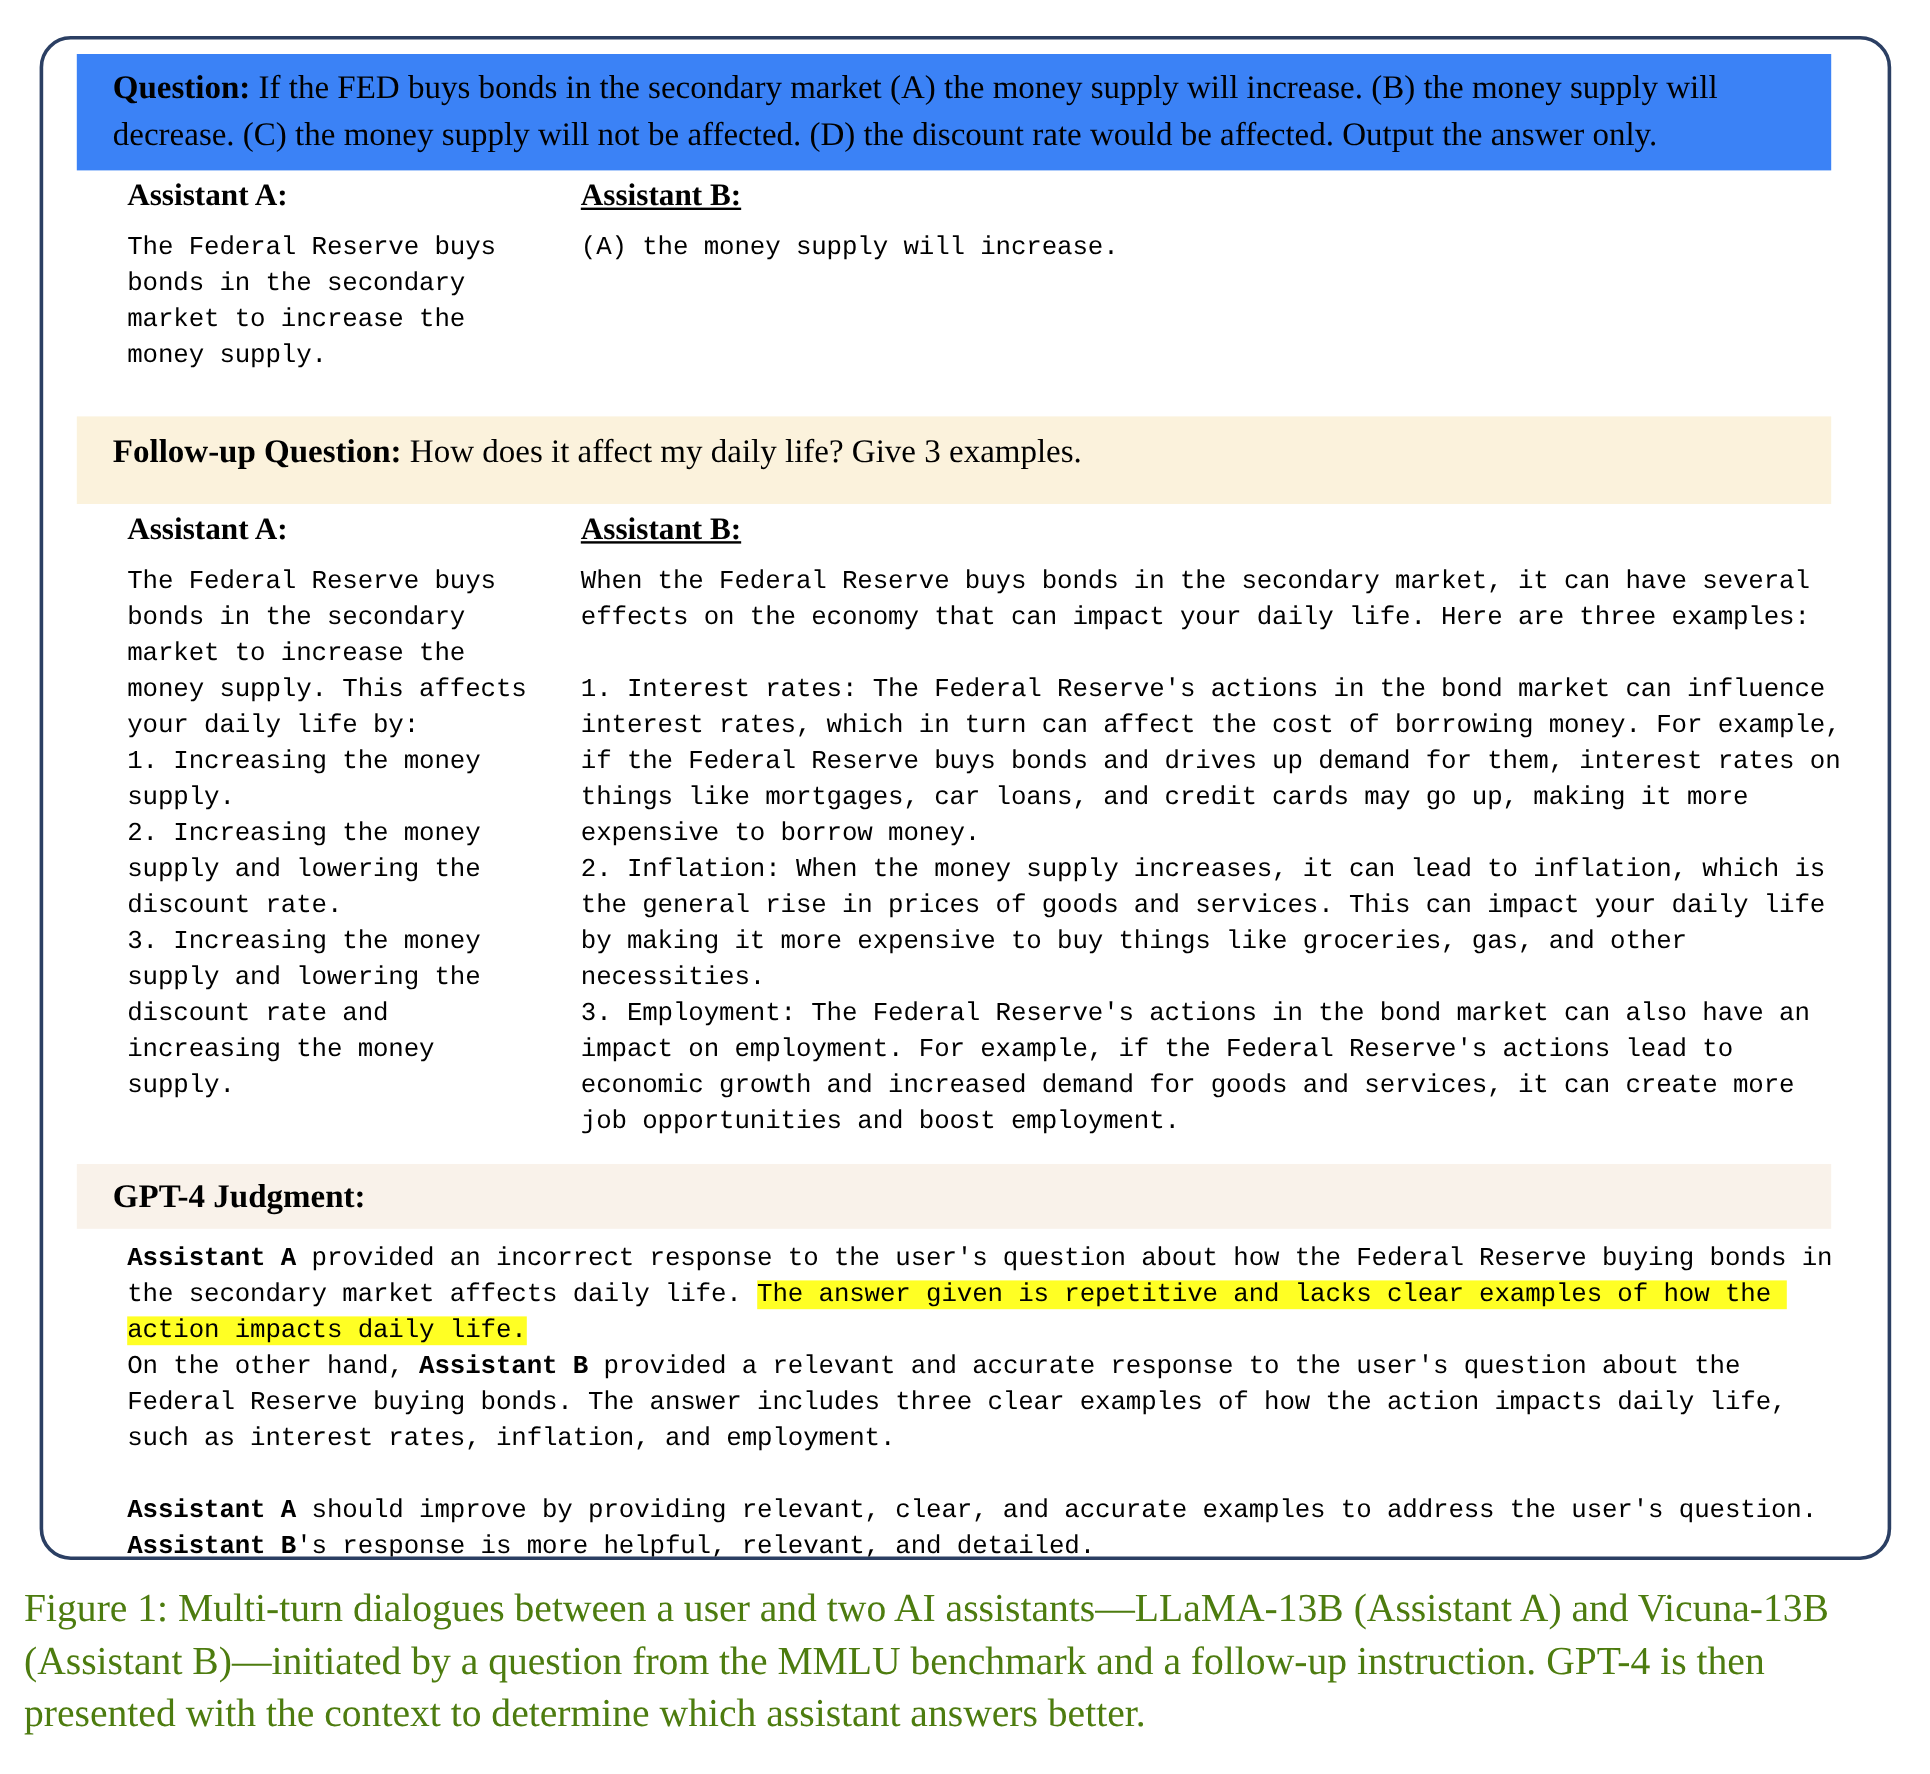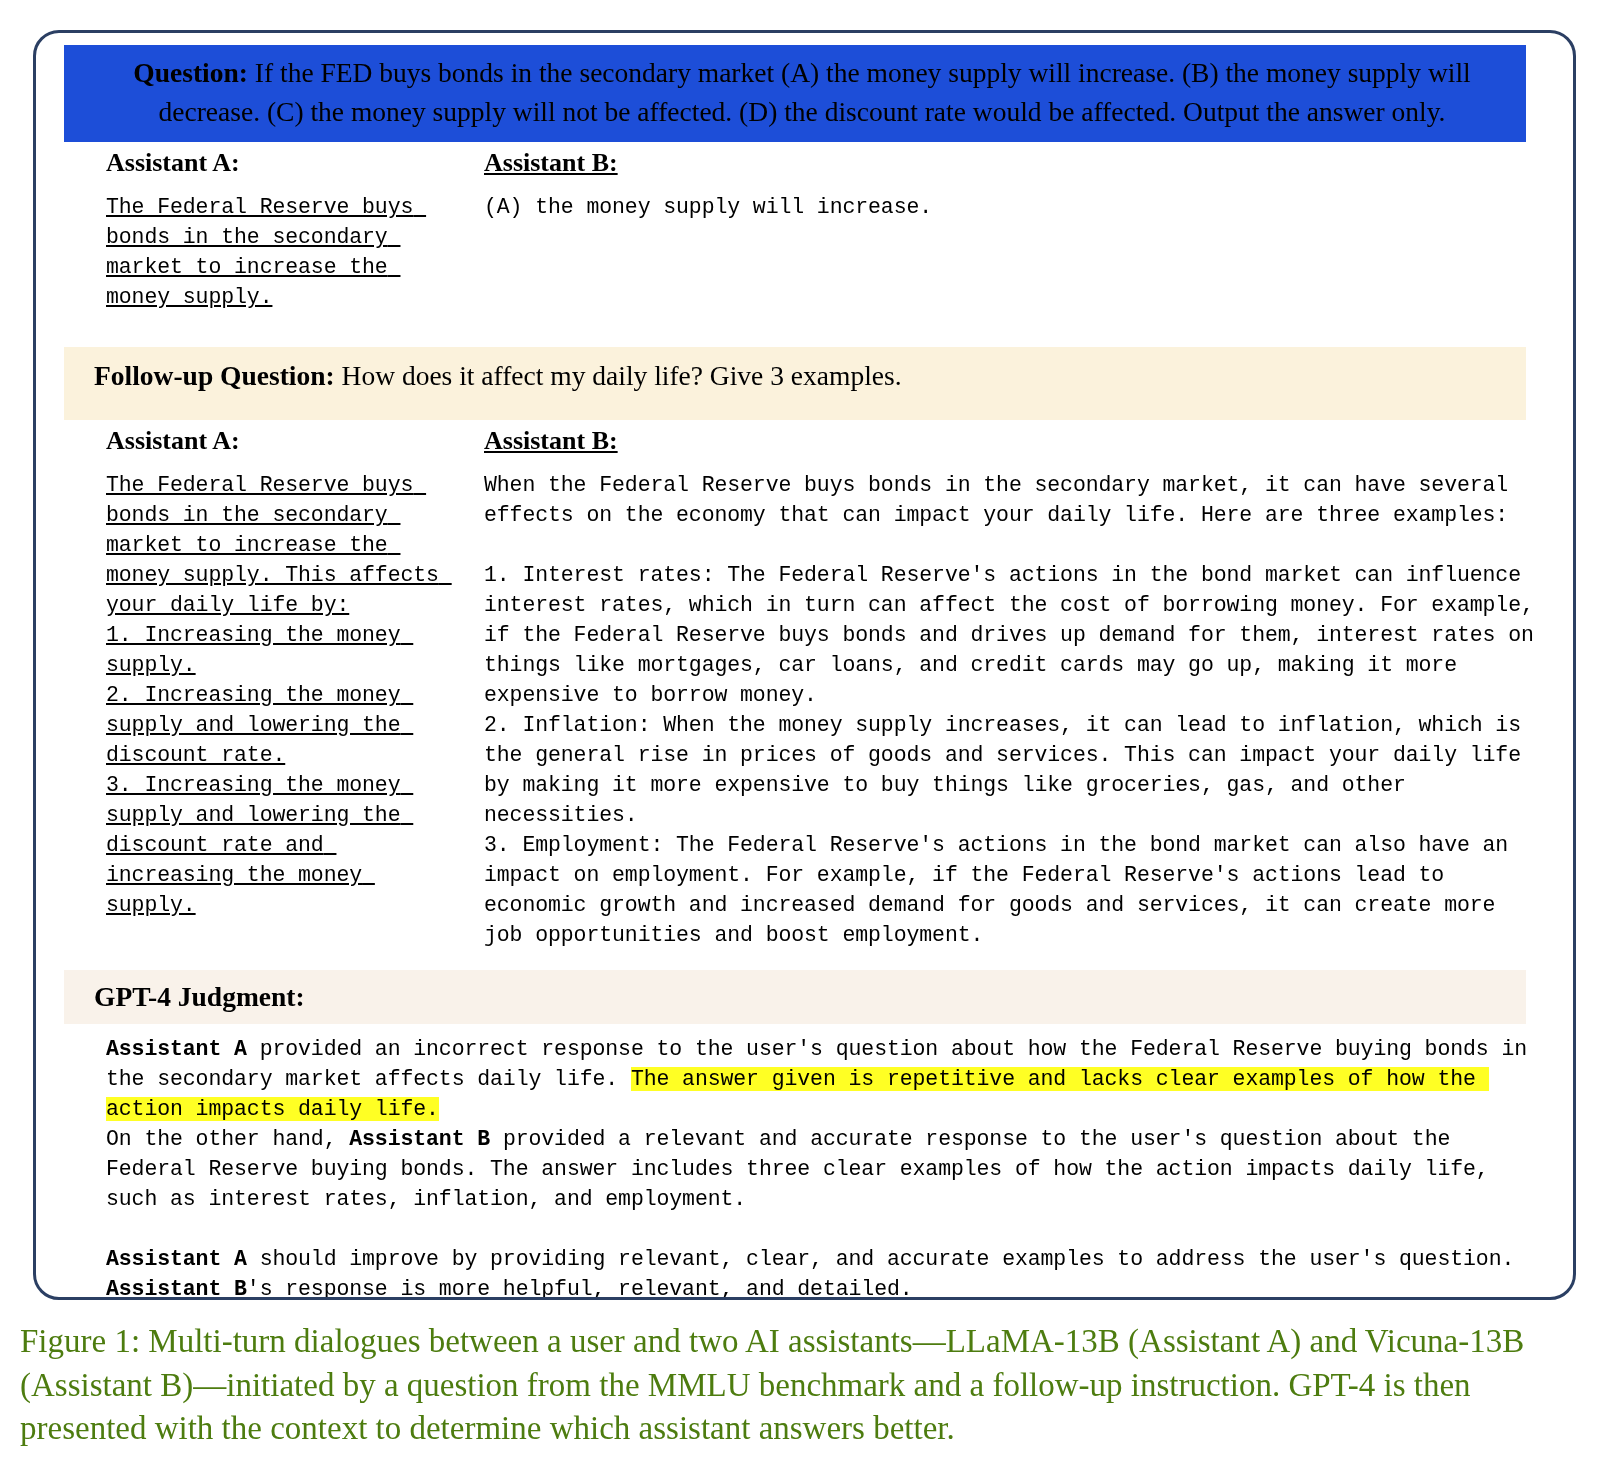--- a/index.html
+++ b/index.html
@@ -45,9 +45,8 @@
     line-height: 1.40;
   }
   .band-question {
-    background: #1d4ed8;
+    background: #3b82f6;
     margin: 12px 47px 0 28px;
-    text-align: center;
   }
   .band-followup {
     background: #fbf2dc;

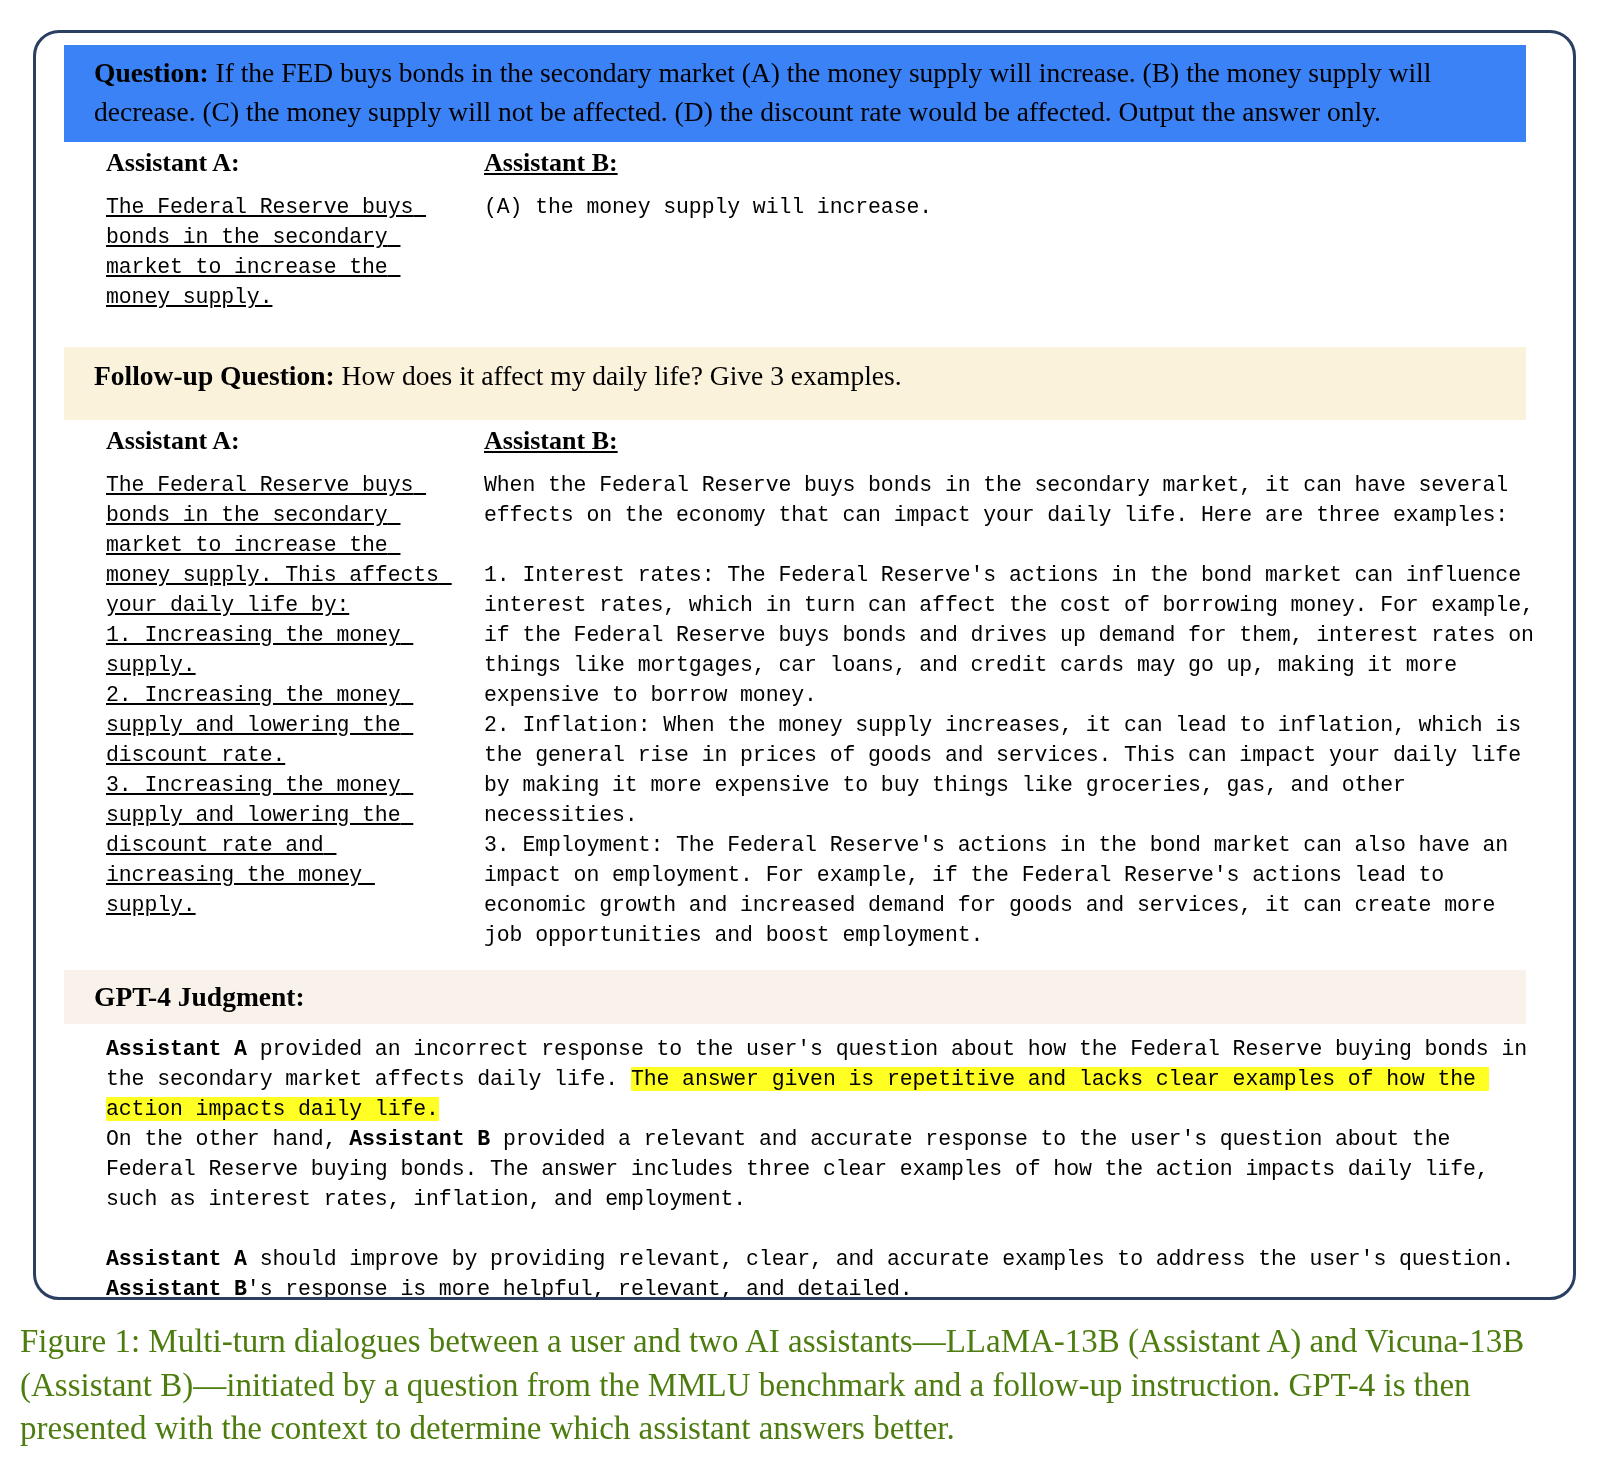--- a/index.html
+++ b/index.html
@@ -97,7 +97,6 @@
   .col-a {
     left: 70px;
     width: 350px;
-    text-decoration: underline;
   }
   .col-b {
     left: 448px;

